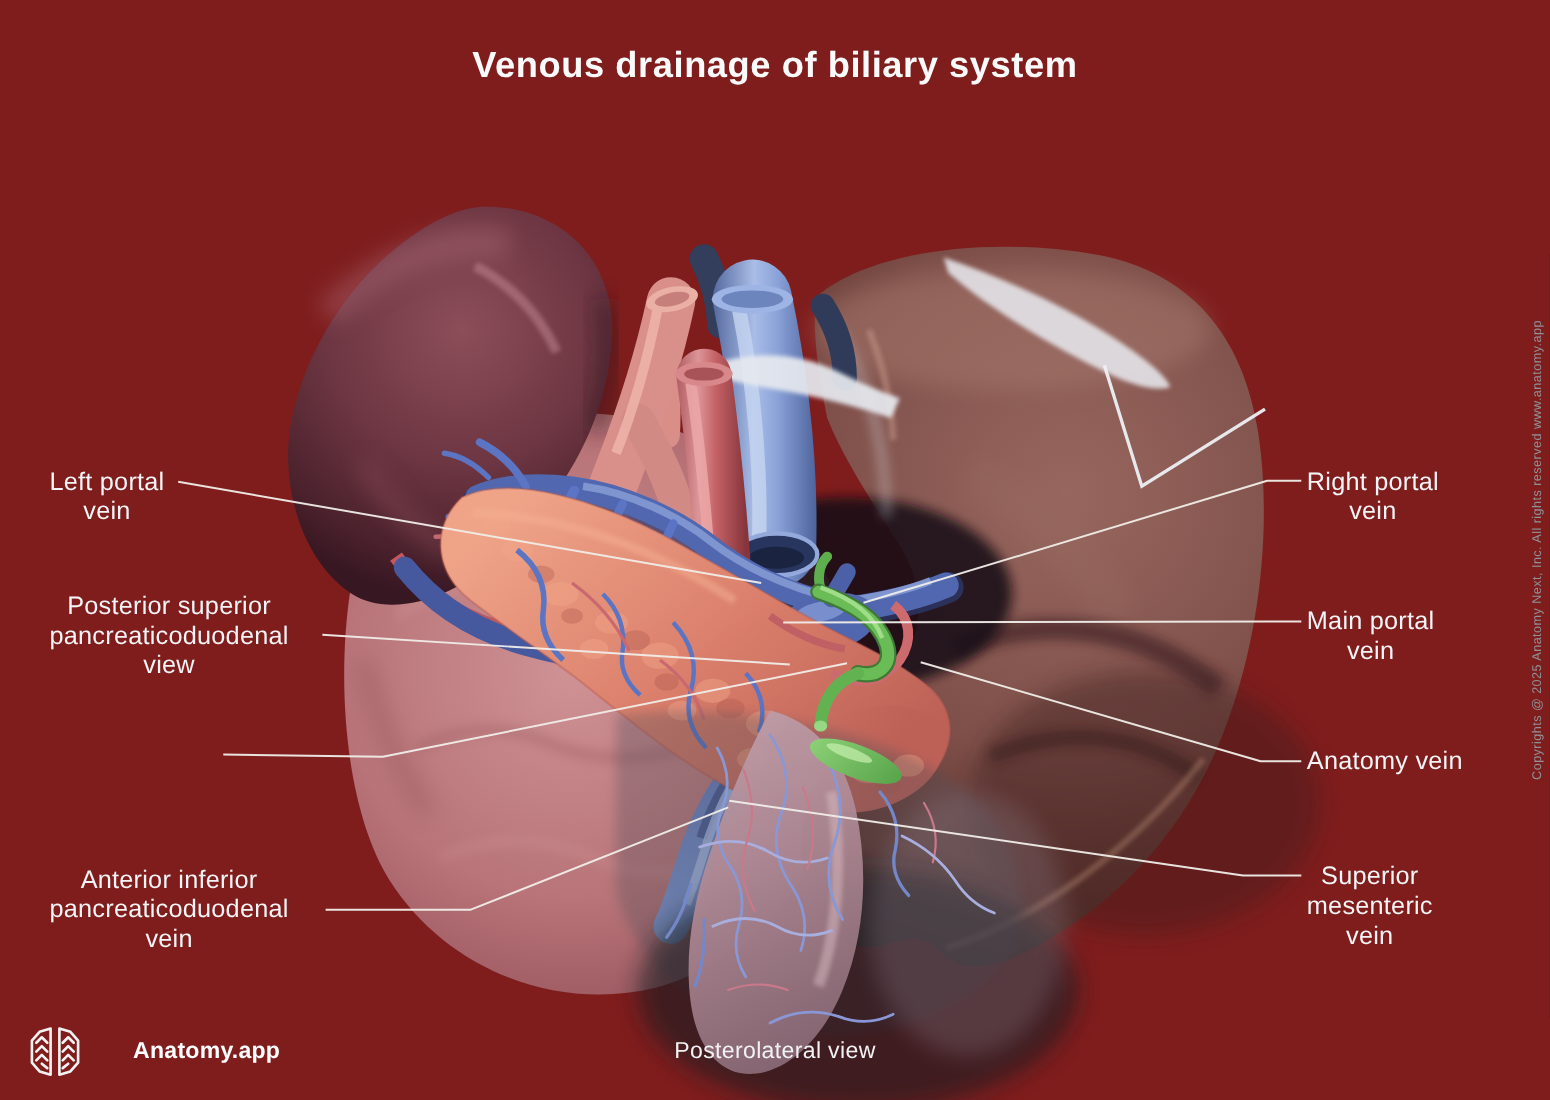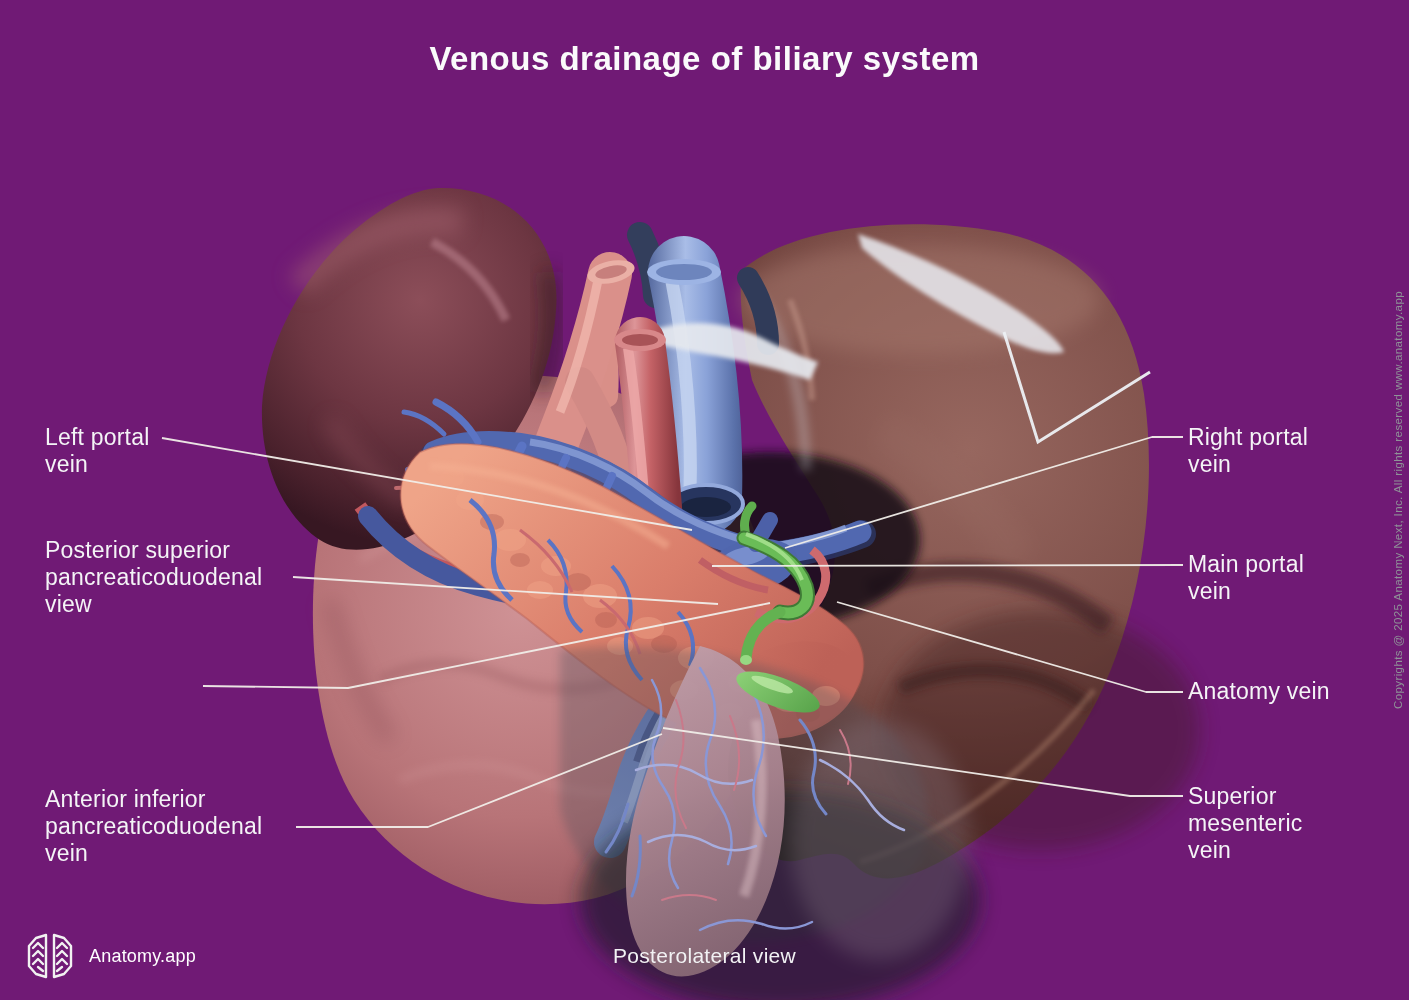--- a/index.html
+++ b/index.html
@@ -5,7 +5,7 @@
   html,body{margin:0;padding:0;background:#0c0d10;}
   .stage{
     position:relative;width:1409px;height:1000px;overflow:hidden;
-    background:#701a75;font-family:"Liberation Sans",sans-serif;
+    background:#7f1d1d;font-family:"Liberation Sans",sans-serif;
   }
   .stage svg.scene{position:absolute;left:0;top:0;}
   .title{

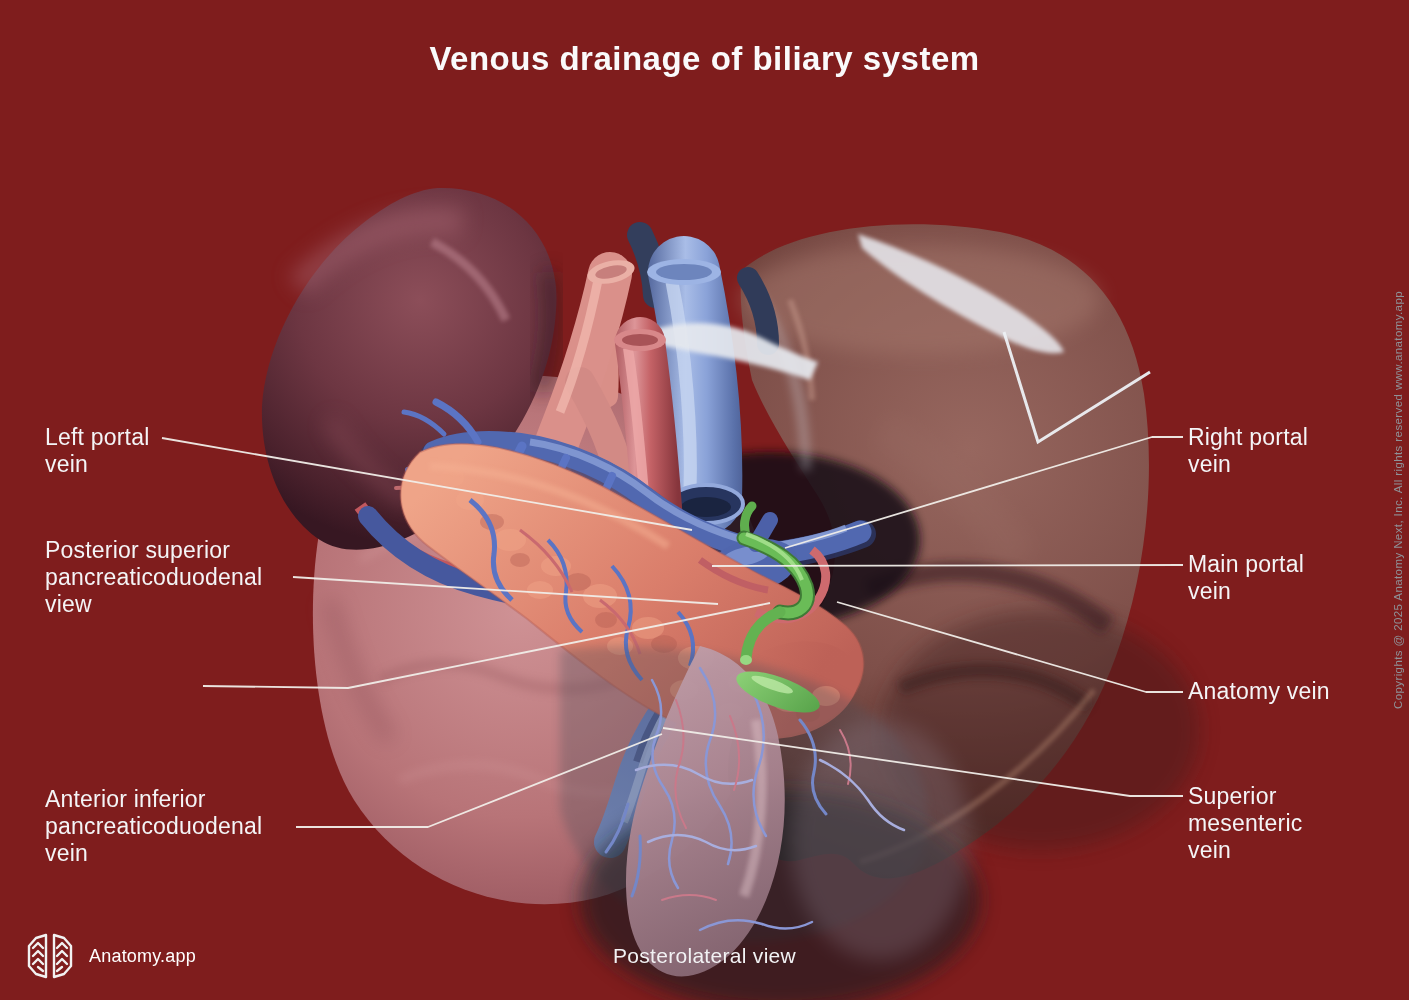--- a/index.html
+++ b/index.html
@@ -14,7 +14,7 @@
   }
   .anat-label{
     position:absolute;color:#f4f4f6;font-size:23px;line-height:27px;
-    letter-spacing:.2px;font-weight:500;white-space:pre-line;
+    letter-spacing:.2px;font-weight:500;white-space:pre-line;text-align:center;
   }
   #lbl-left-portal{left:45px;top:424px;}
   #lbl-post-sup{left:45px;top:537px;}

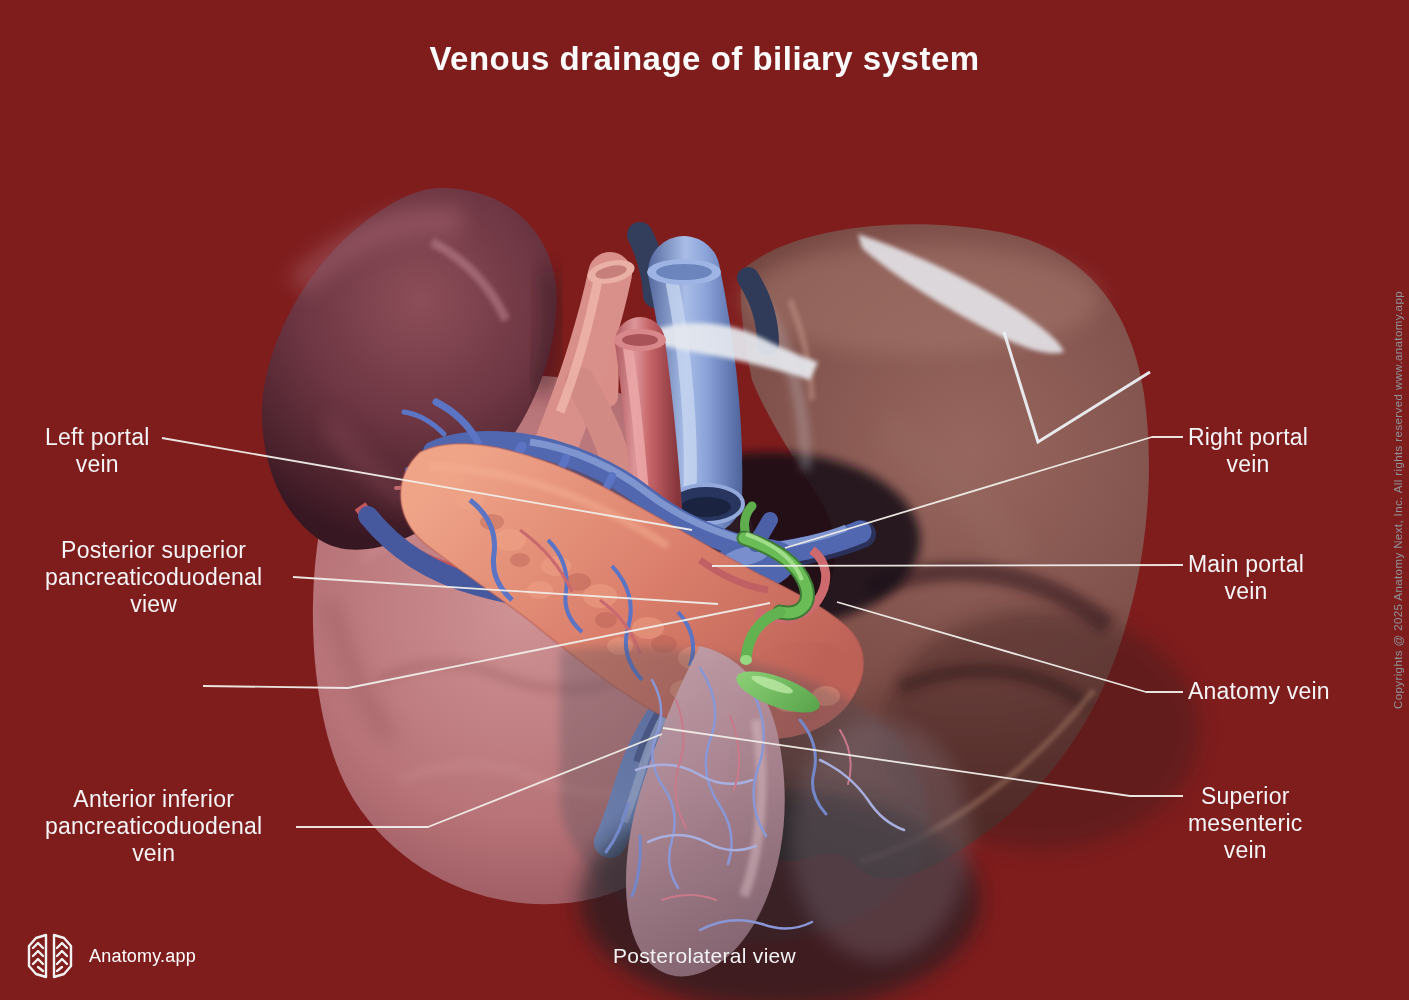--- a/index.html
+++ b/index.html
@@ -29,7 +29,7 @@
     font-size:21px;font-weight:400;letter-spacing:.3px;color:#f2f2f4;
   }
   .brand{position:absolute;left:26px;top:933px;display:flex;align-items:center;gap:15px;}
-  .brand-name{font-size:18px;font-weight:400;letter-spacing:.2px;color:#ffffff;}
+  .brand-name{font-size:21px;font-weight:700;letter-spacing:.2px;color:#ffffff;margin-left:32px;}
   .copyright{
     position:absolute;right:5px;top:50%;
     transform:translateY(-50%) rotate(180deg);

